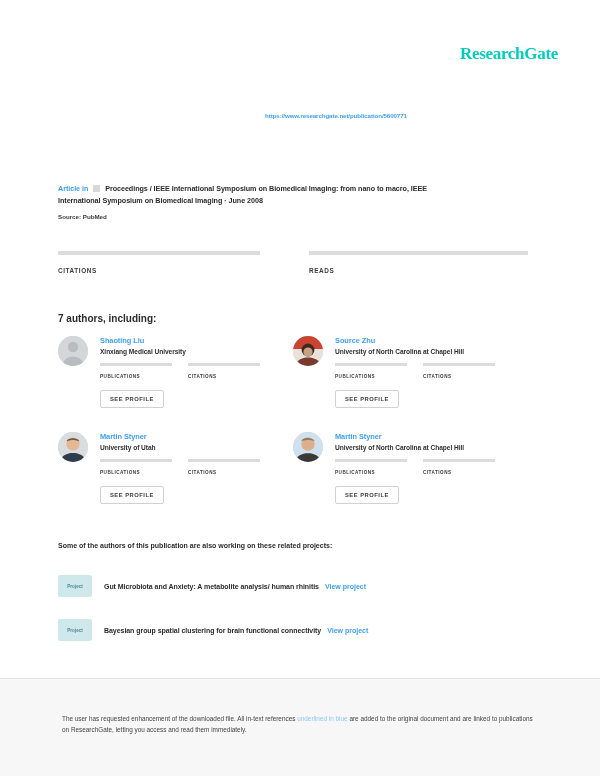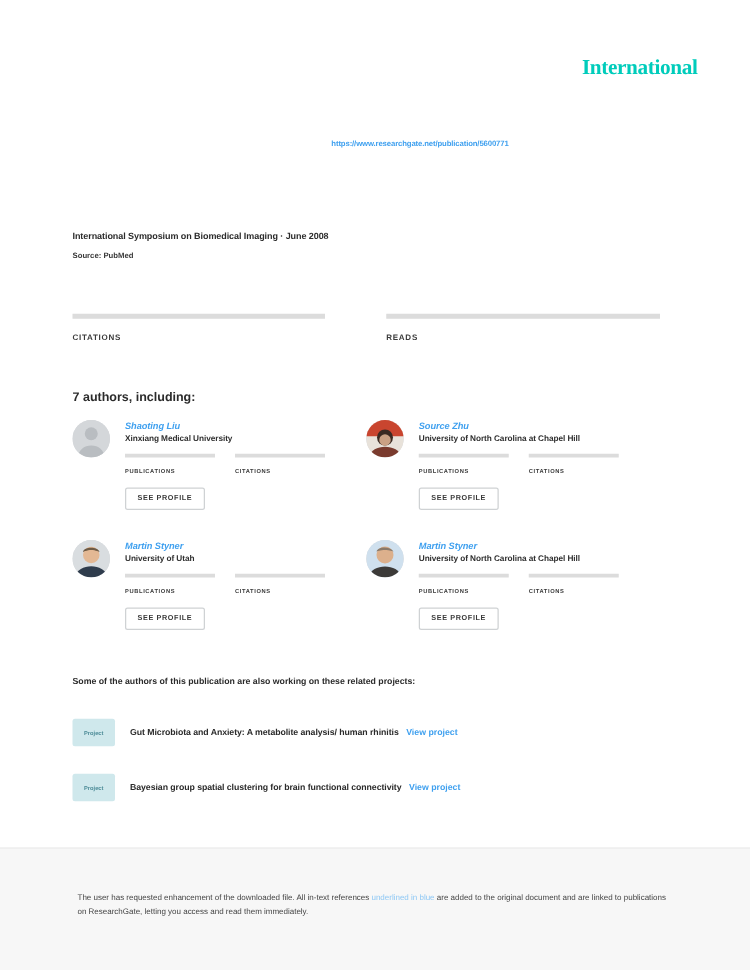--- a/index.html
+++ b/index.html
@@ -299,7 +299,7 @@
 <div class="page">
 
   <div class="brand-row">
-    <div class="brand">International</div>
+    <div class="brand">ResearchGate</div>
   </div>
 
   <div class="url-row">

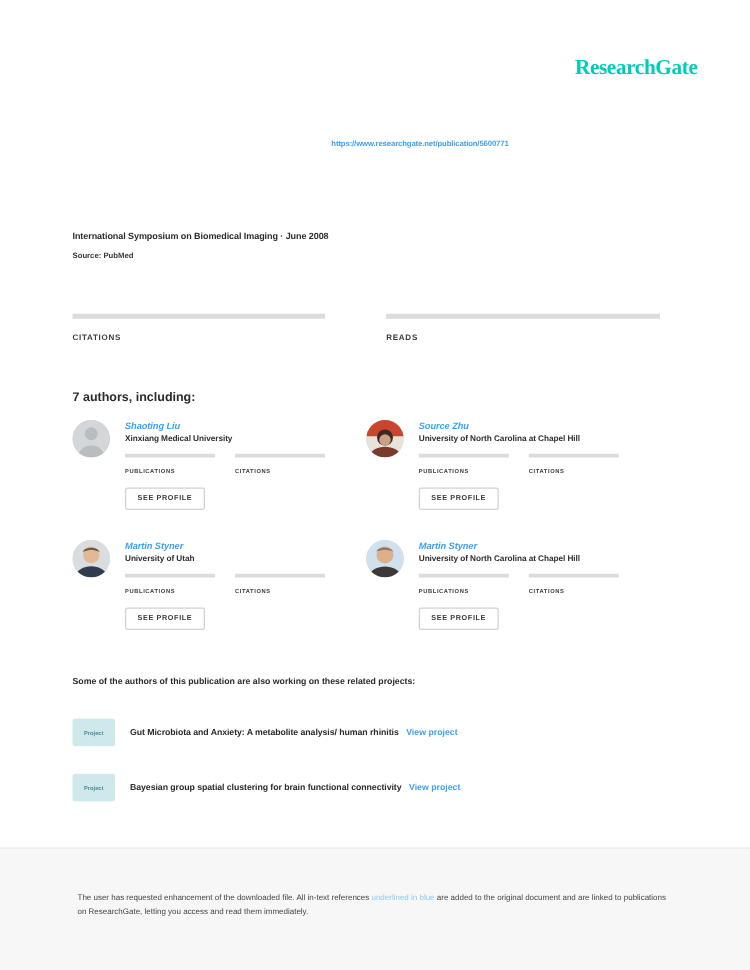--- a/index.html
+++ b/index.html
@@ -307,6 +307,12 @@
   </div>
 
   <div class="article-meta">
+    <div class="article-line">
+      <span class="article-kind">Article</span>
+      <span class="article-kind">in</span>
+      <span class="meta-sep"></span>
+      <span>Proceedings / IEEE International Symposium on Biomedical Imaging: from nano to macro, IEEE</span>
+    </div>
     <div class="article-line">International Symposium on Biomedical Imaging · June 2008</div>
     <div class="source-line">Source: PubMed</div>
   </div>

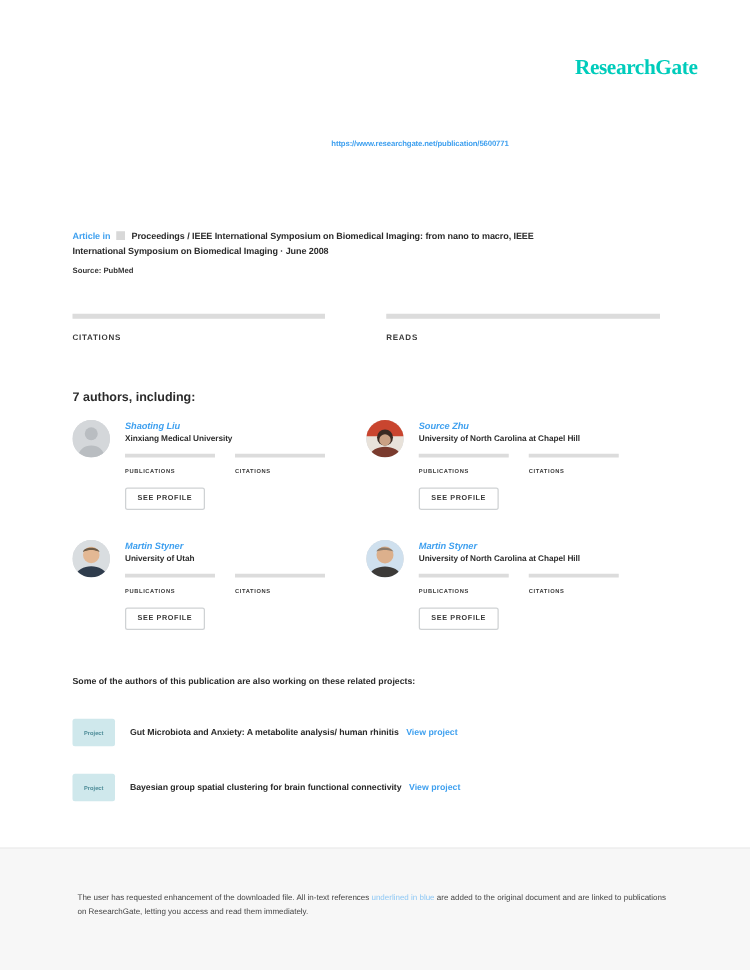--- a/index.html
+++ b/index.html
@@ -158,7 +158,6 @@
     font-weight: bold;
     color: #3fa0ef;
     letter-spacing: -0.05px;
-    font-style: italic;
   }
   .author-affil {
     position: absolute;

